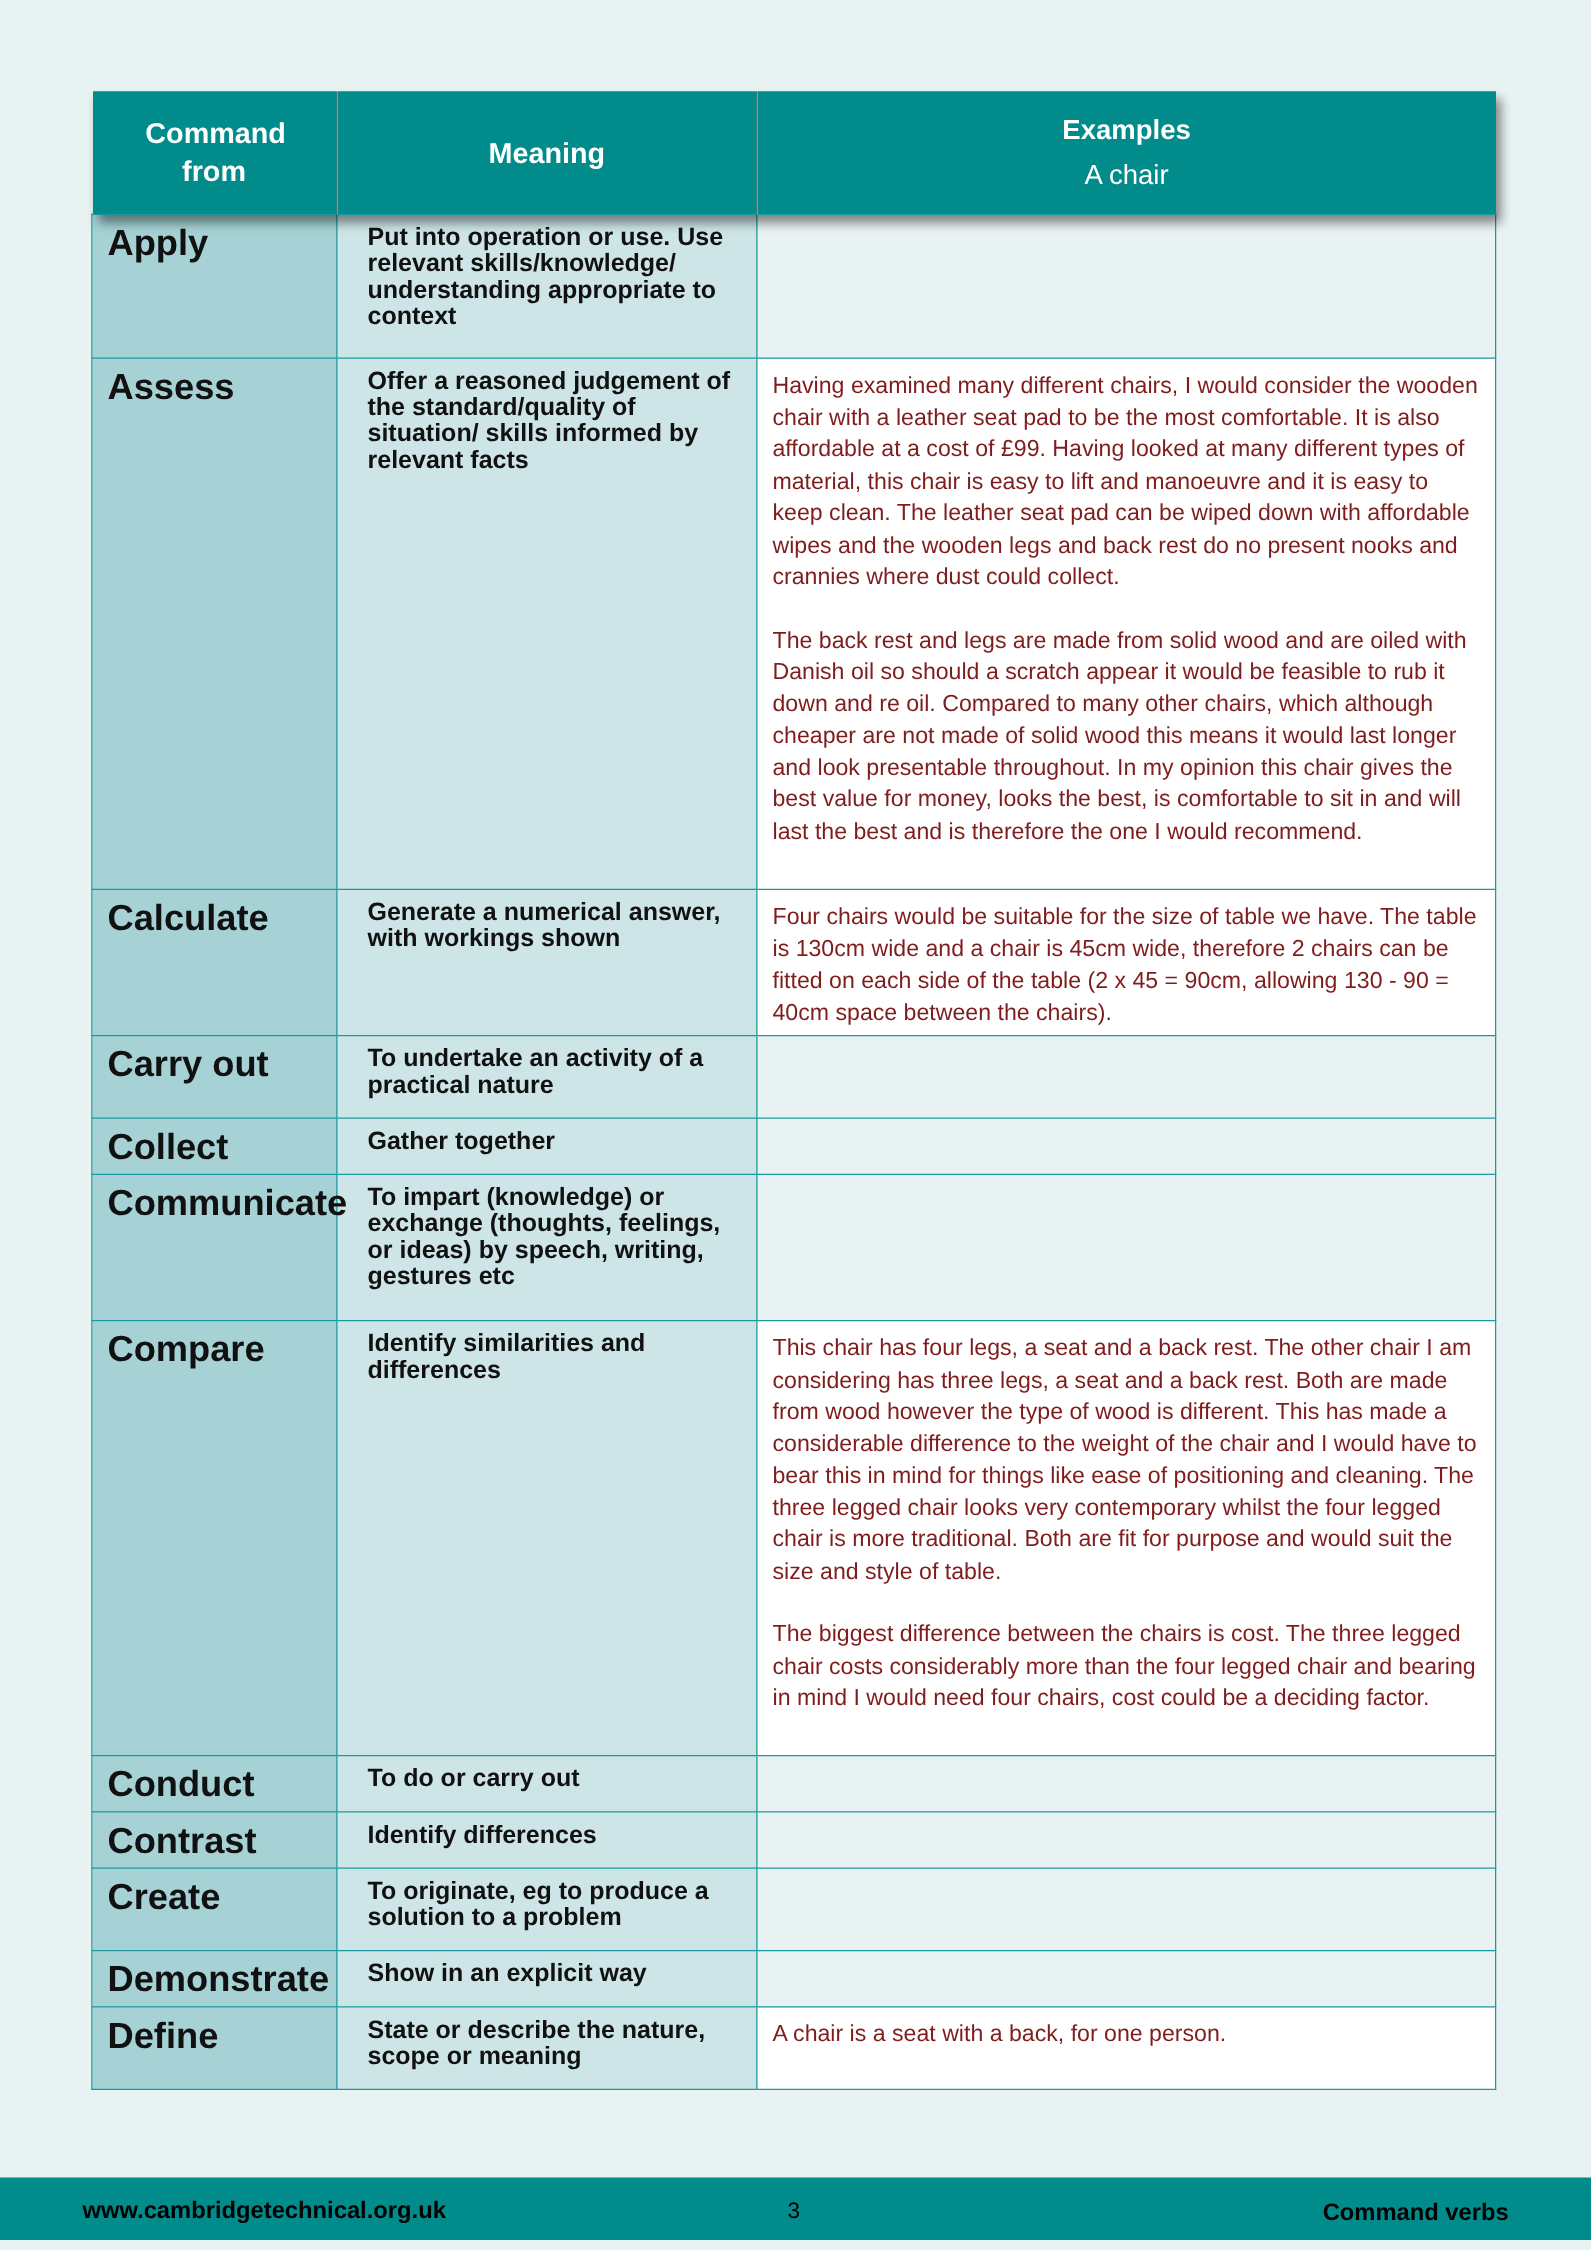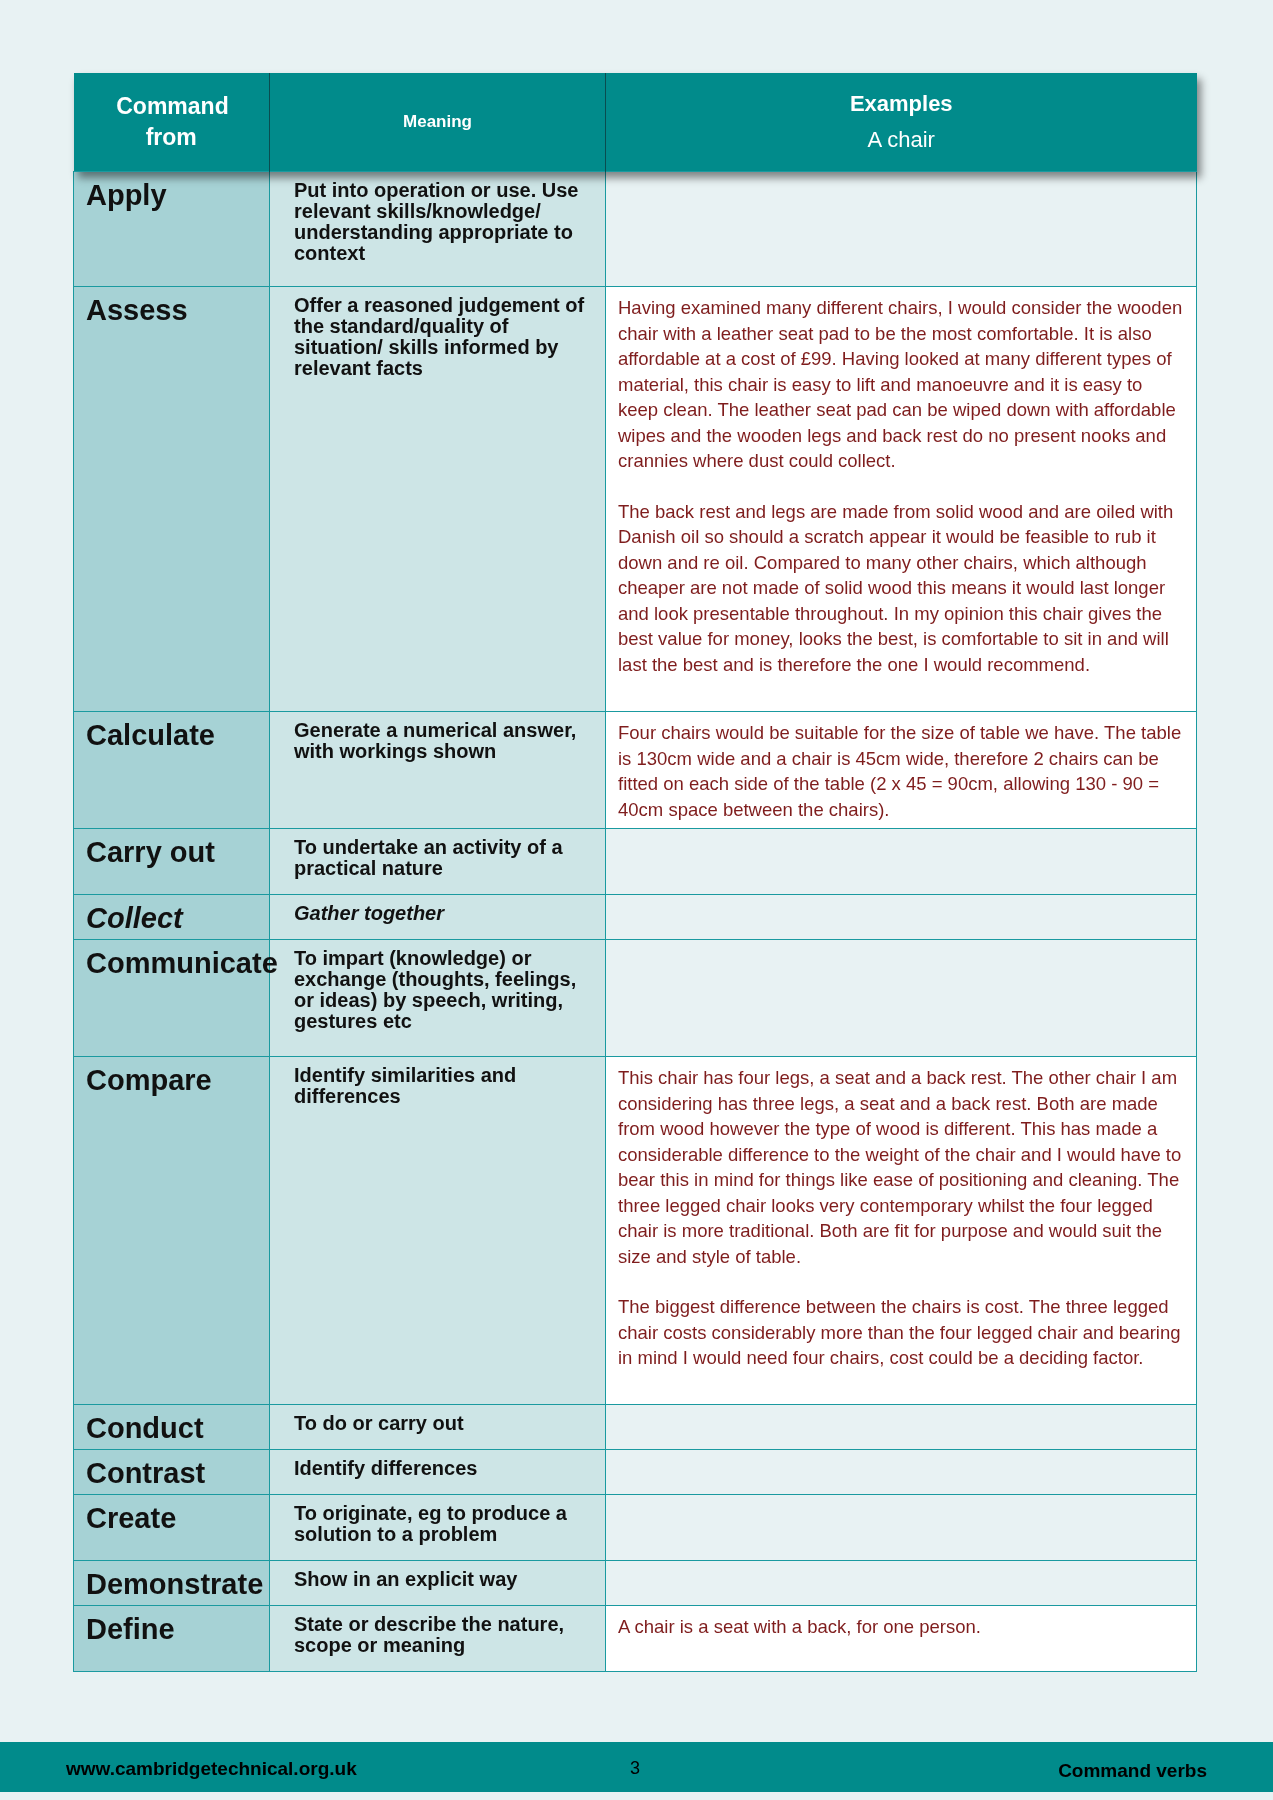--- a/index.html
+++ b/index.html
@@ -26,7 +26,7 @@
   thead th:last-child { border-right:none; }
   thead tr { box-shadow:4px 6px 8px rgba(0,0,0,0.45); position:relative; }
   .th-verb { font-size:23px; line-height:31px; }
-  .th-meaning { font-size:17px; }
+  .th-meaning { font-size:23px; }
   .th-ex-title { font-size:22px; display:block; margin-bottom:10px; }
   .th-ex-sub { font-size:22px; font-weight:normal; display:block; }
   tbody td {

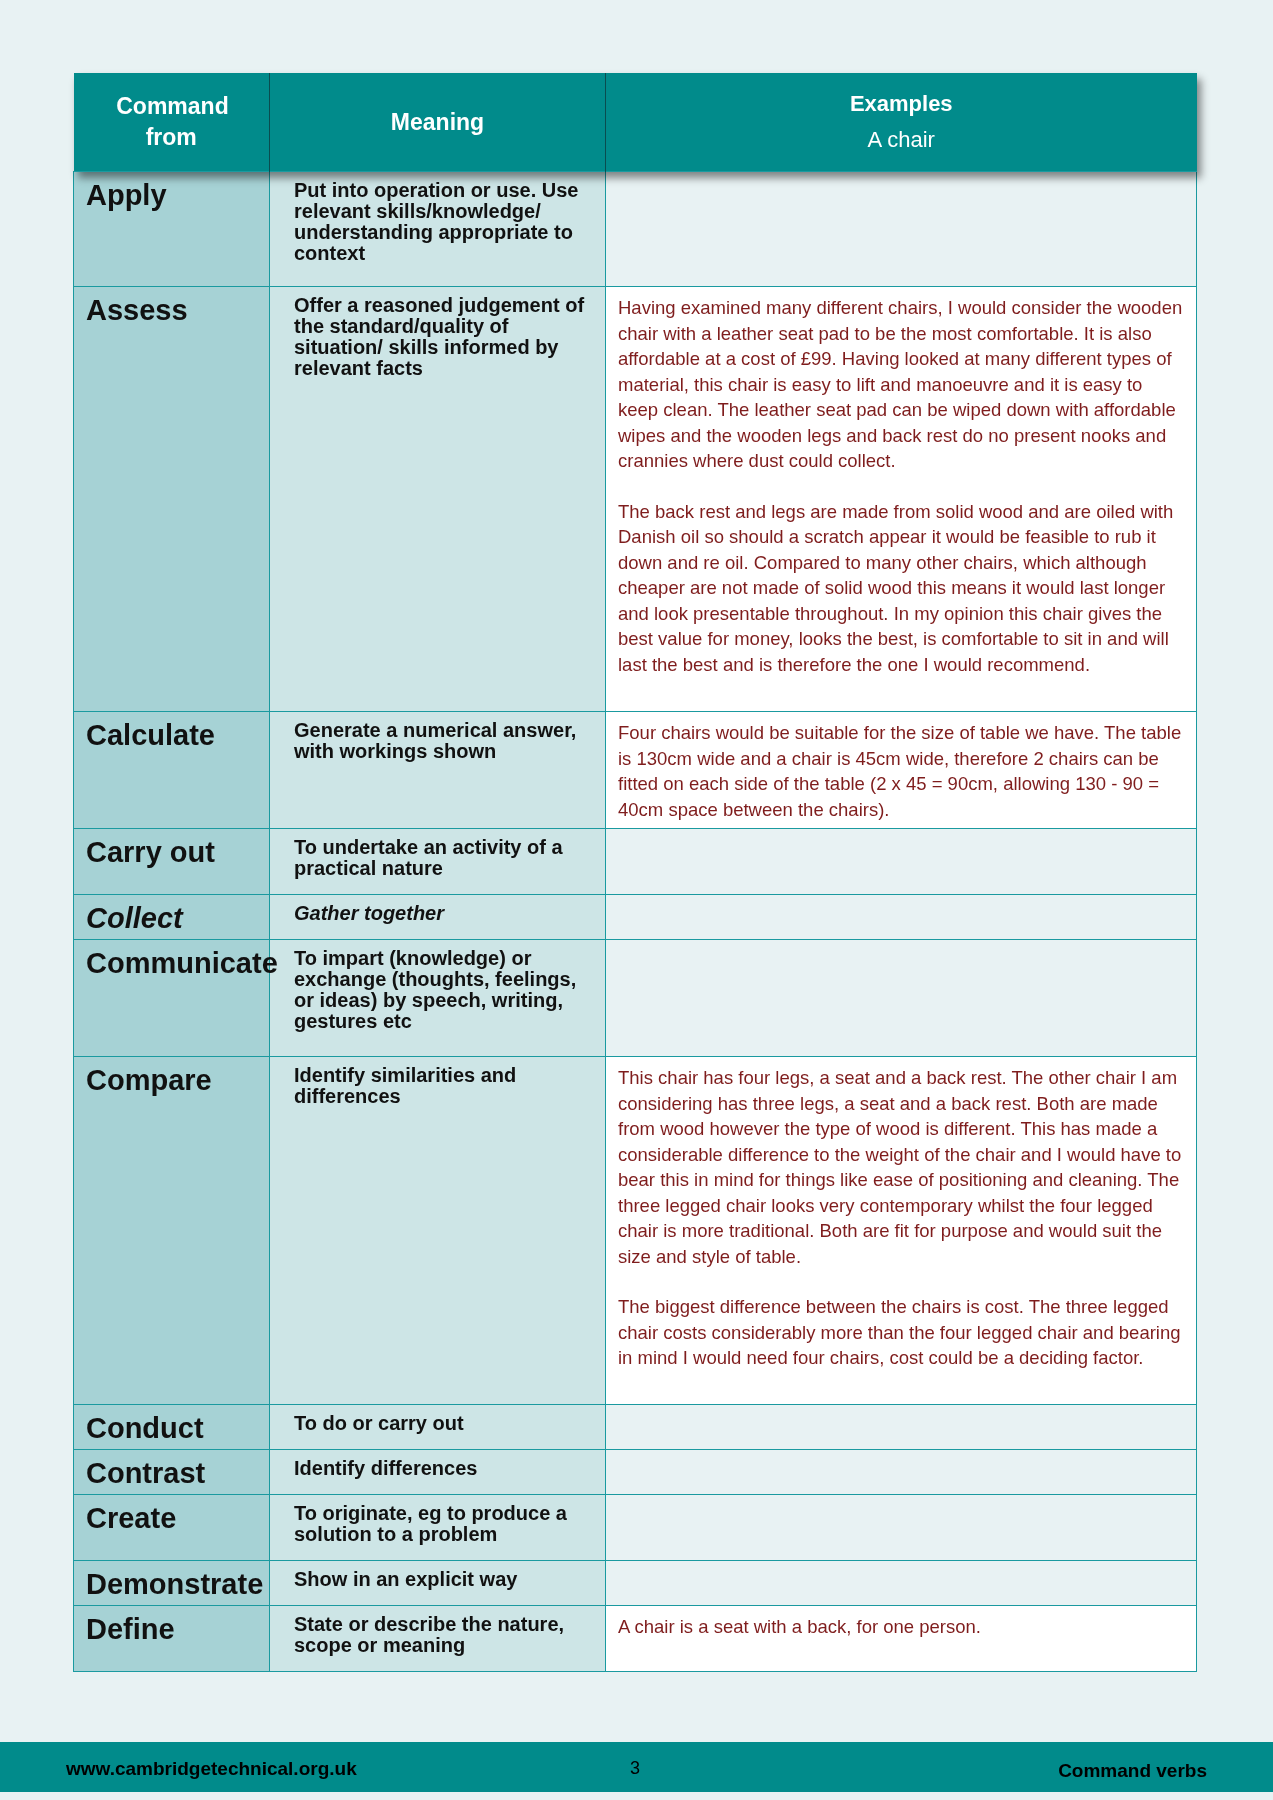--- a/index.html
+++ b/index.html
@@ -105,7 +105,7 @@
           <td class="meaning">To undertake an activity of a practical nature</td>
           <td class="example"></td>
         </tr>
-        <tr style="height: 45px; font-style: italic;">
+        <tr style="height: 45px;">
           <td class="verb">Collect</td>
           <td class="meaning">Gather together</td>
           <td class="example"></td>

